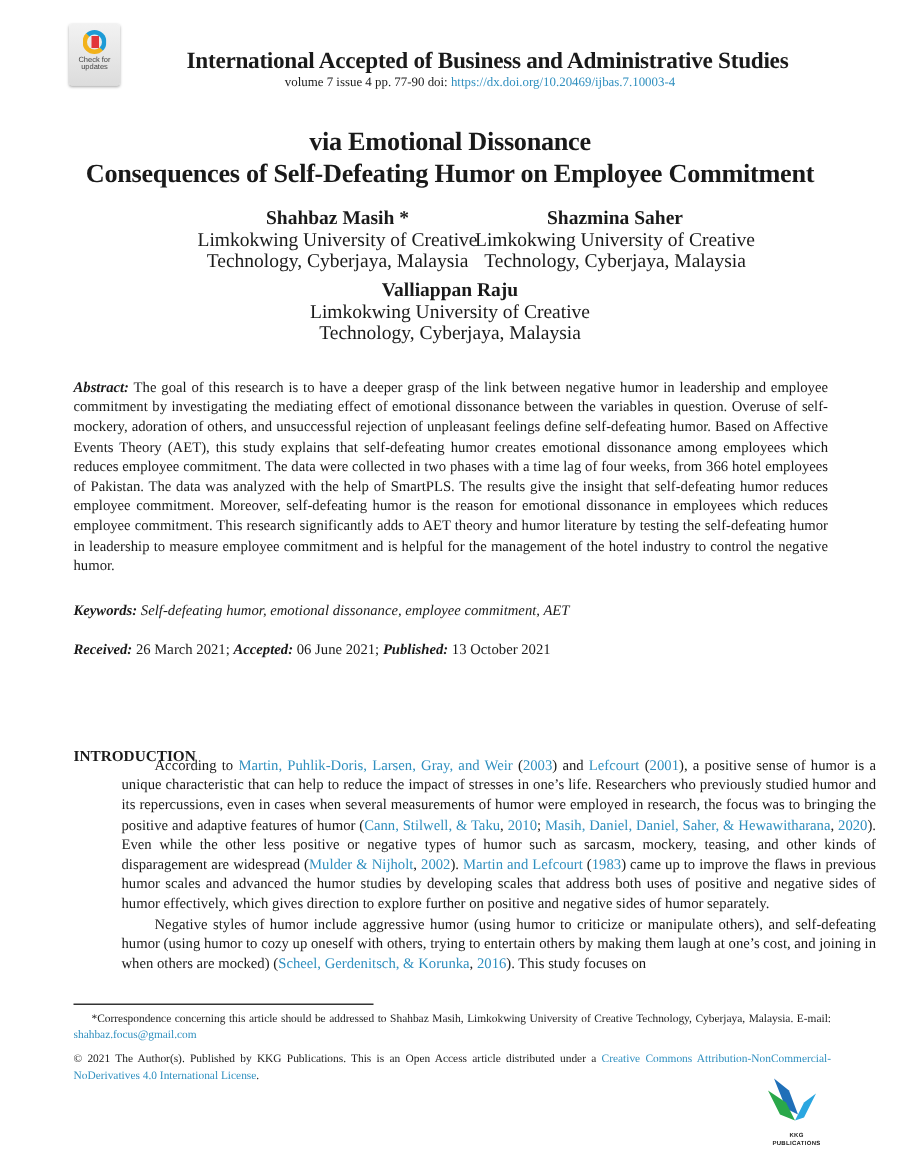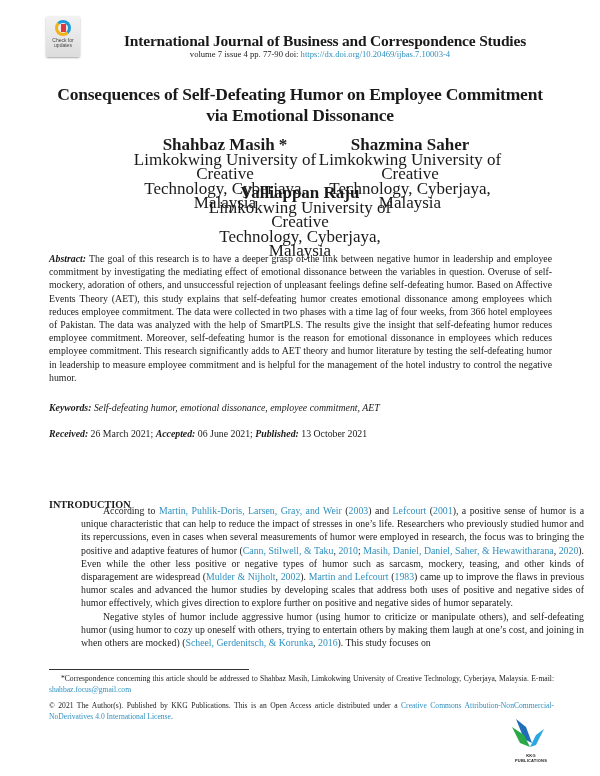--- a/index.html
+++ b/index.html
@@ -59,7 +59,7 @@
   </div>
 </div>
 
-<div id="journal-title" class="abs">International Journal of Business and Correspondence Studies</div>
+<div id="journal-title" class="abs">International Accepted of Business and Administrative Studies</div>
 <div id="journal-meta" class="abs"><span>volume 7 issue 4 pp. 77-90 doi: </span><a>https://dx.doi.org/10.20469/ijbas.7.10003-4</a></div>
 
 <div id="paper-title" class="abs">

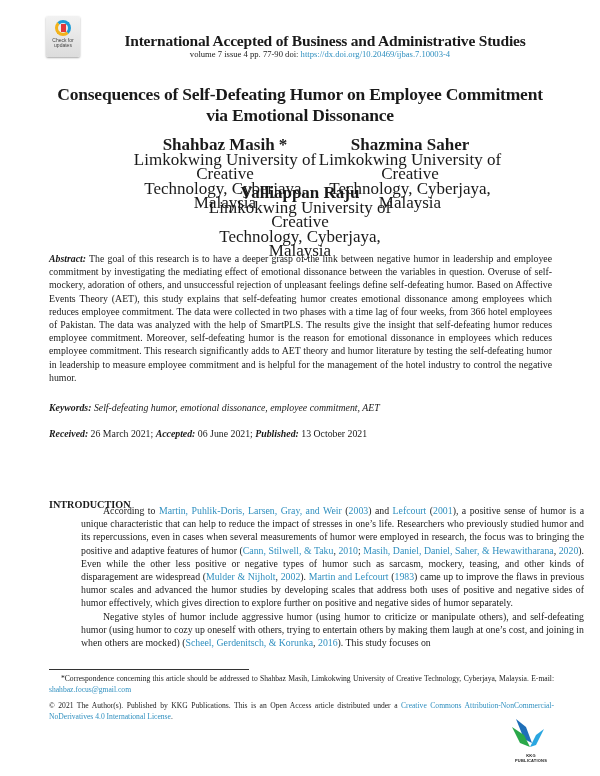--- a/index.html
+++ b/index.html
@@ -63,8 +63,8 @@
 <div id="journal-meta" class="abs"><span>volume 7 issue 4 pp. 77-90 doi: </span><a>https://dx.doi.org/10.20469/ijbas.7.10003-4</a></div>
 
 <div id="paper-title" class="abs">
+  <div>via Emotional Dissonance</div>
   <div>Consequences of Self-Defeating Humor on Employee Commitment</div>
-  <div>via Emotional Dissonance</div>
 </div>
 
 <div id="author-1" class="abs author">

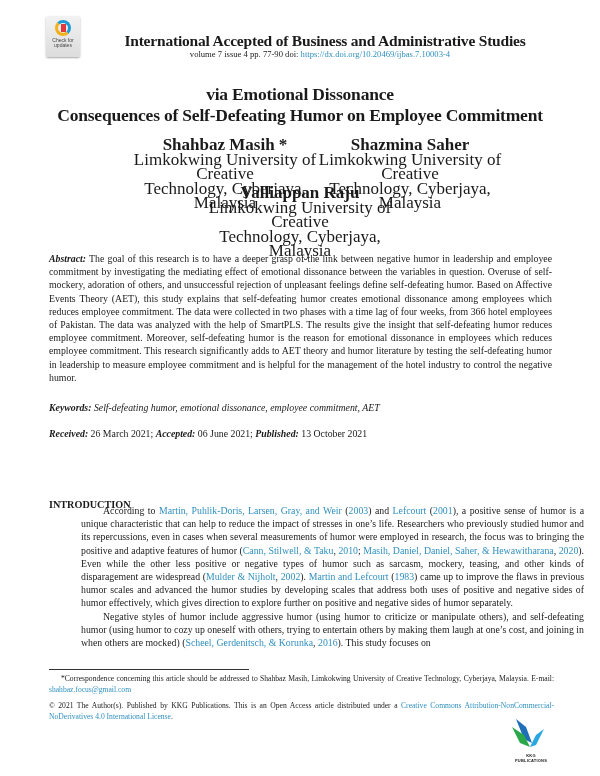--- a/index.html
+++ b/index.html
@@ -21,7 +21,7 @@
 
   #paper-title { left: 0; width: 600px; top: 84px; text-align: center; font-size: 17.5px; font-weight: bold; line-height: 21px; letter-spacing: -0.2px; }
 
-  .author { text-align: center; font-size: 17px; line-height: 14.5px; }
+  .author { text-align: center; font-size: 13px; line-height: 14.5px; }
   .author .name { font-weight: bold; }
   #author-1 { left: 120px; width: 210px; top: 138px; }
   #author-2 { left: 305px; width: 210px; top: 138px; }

